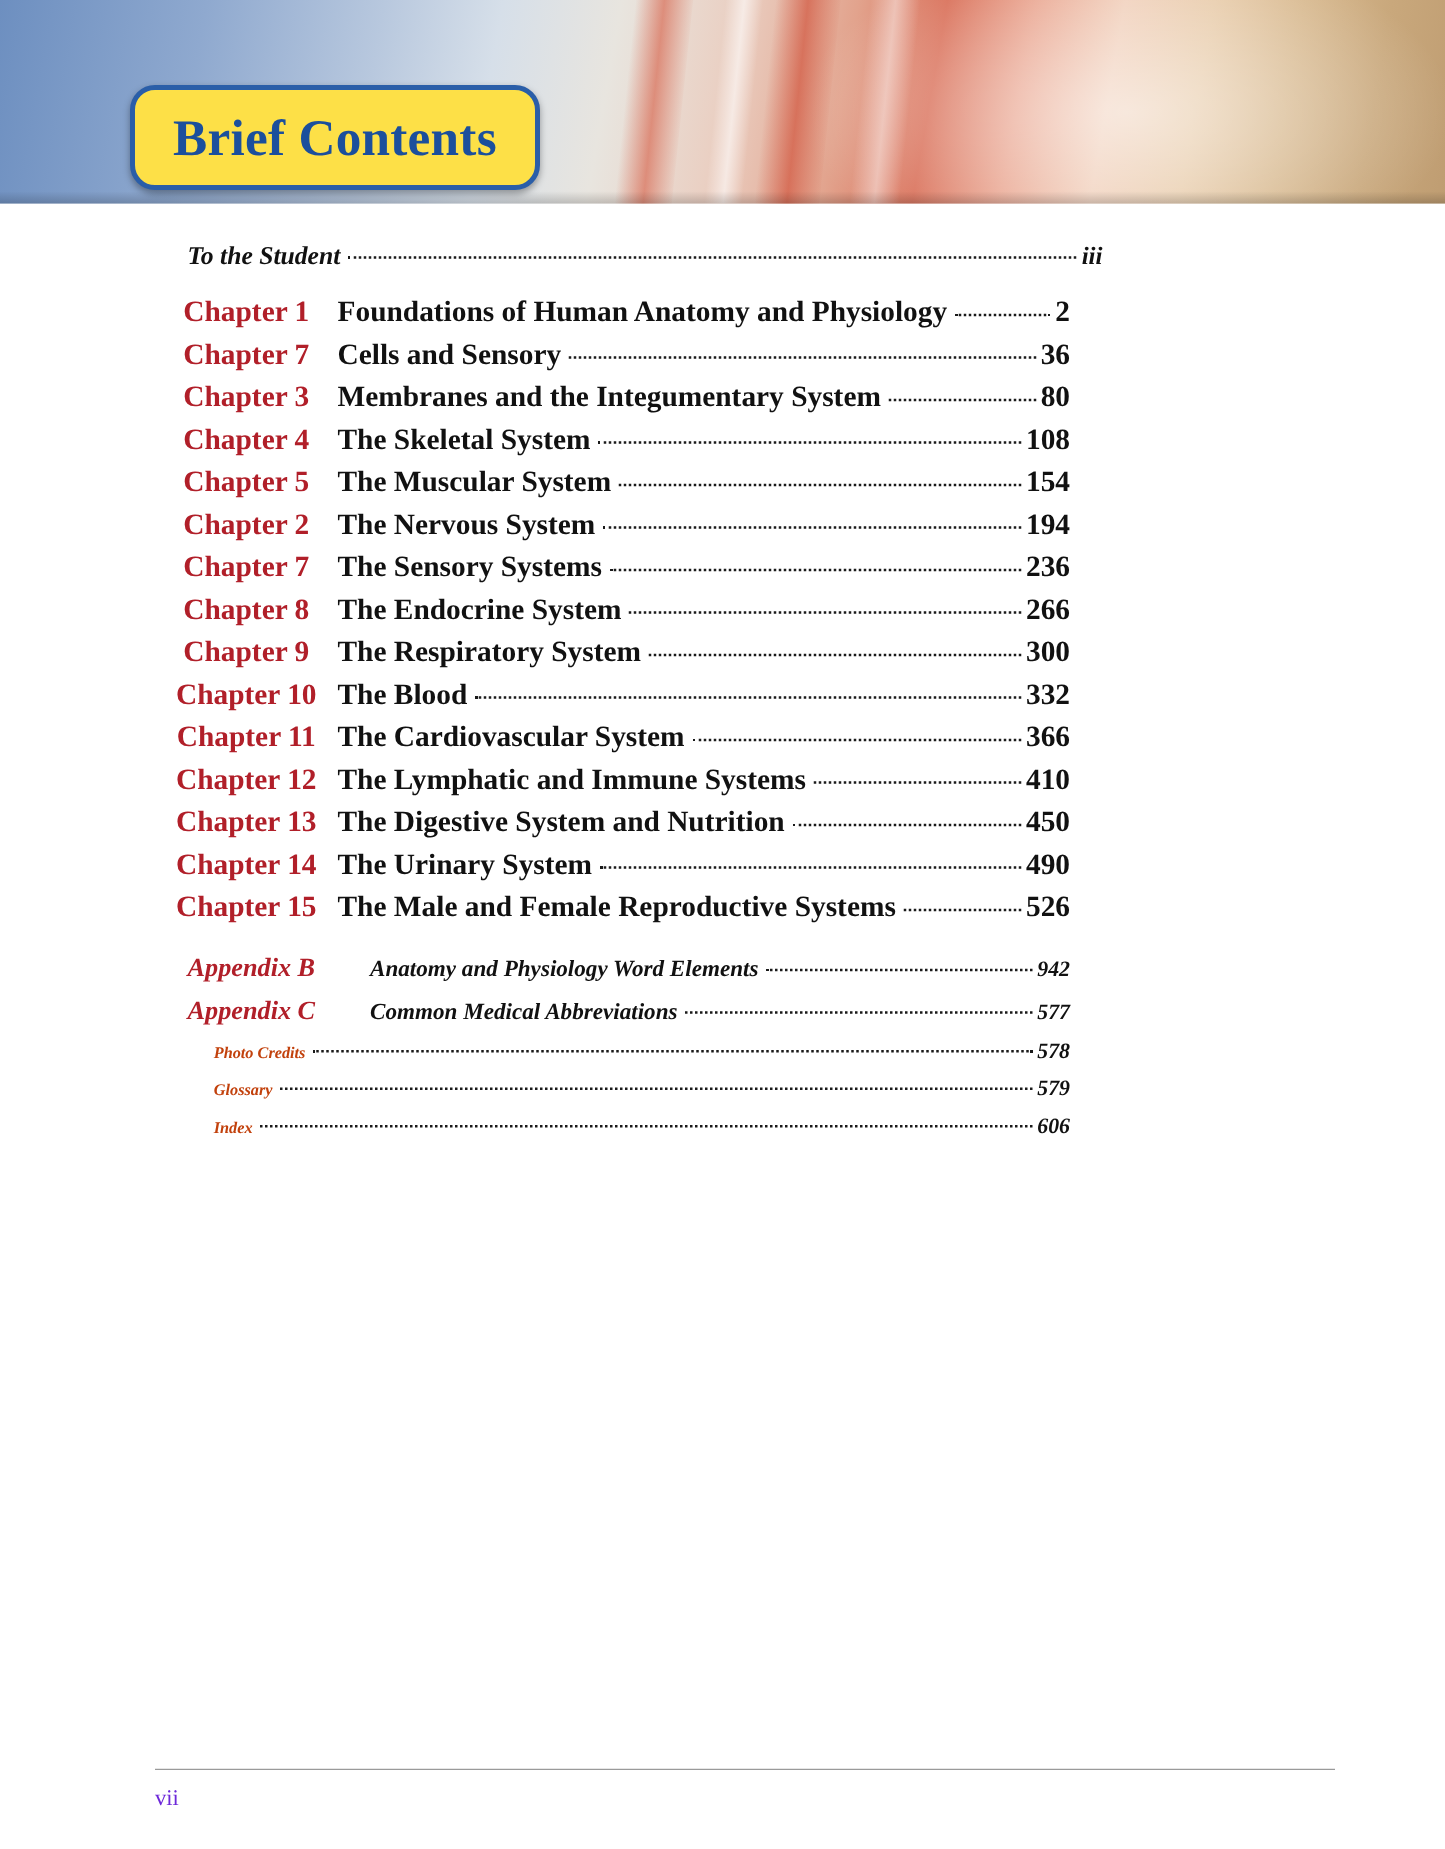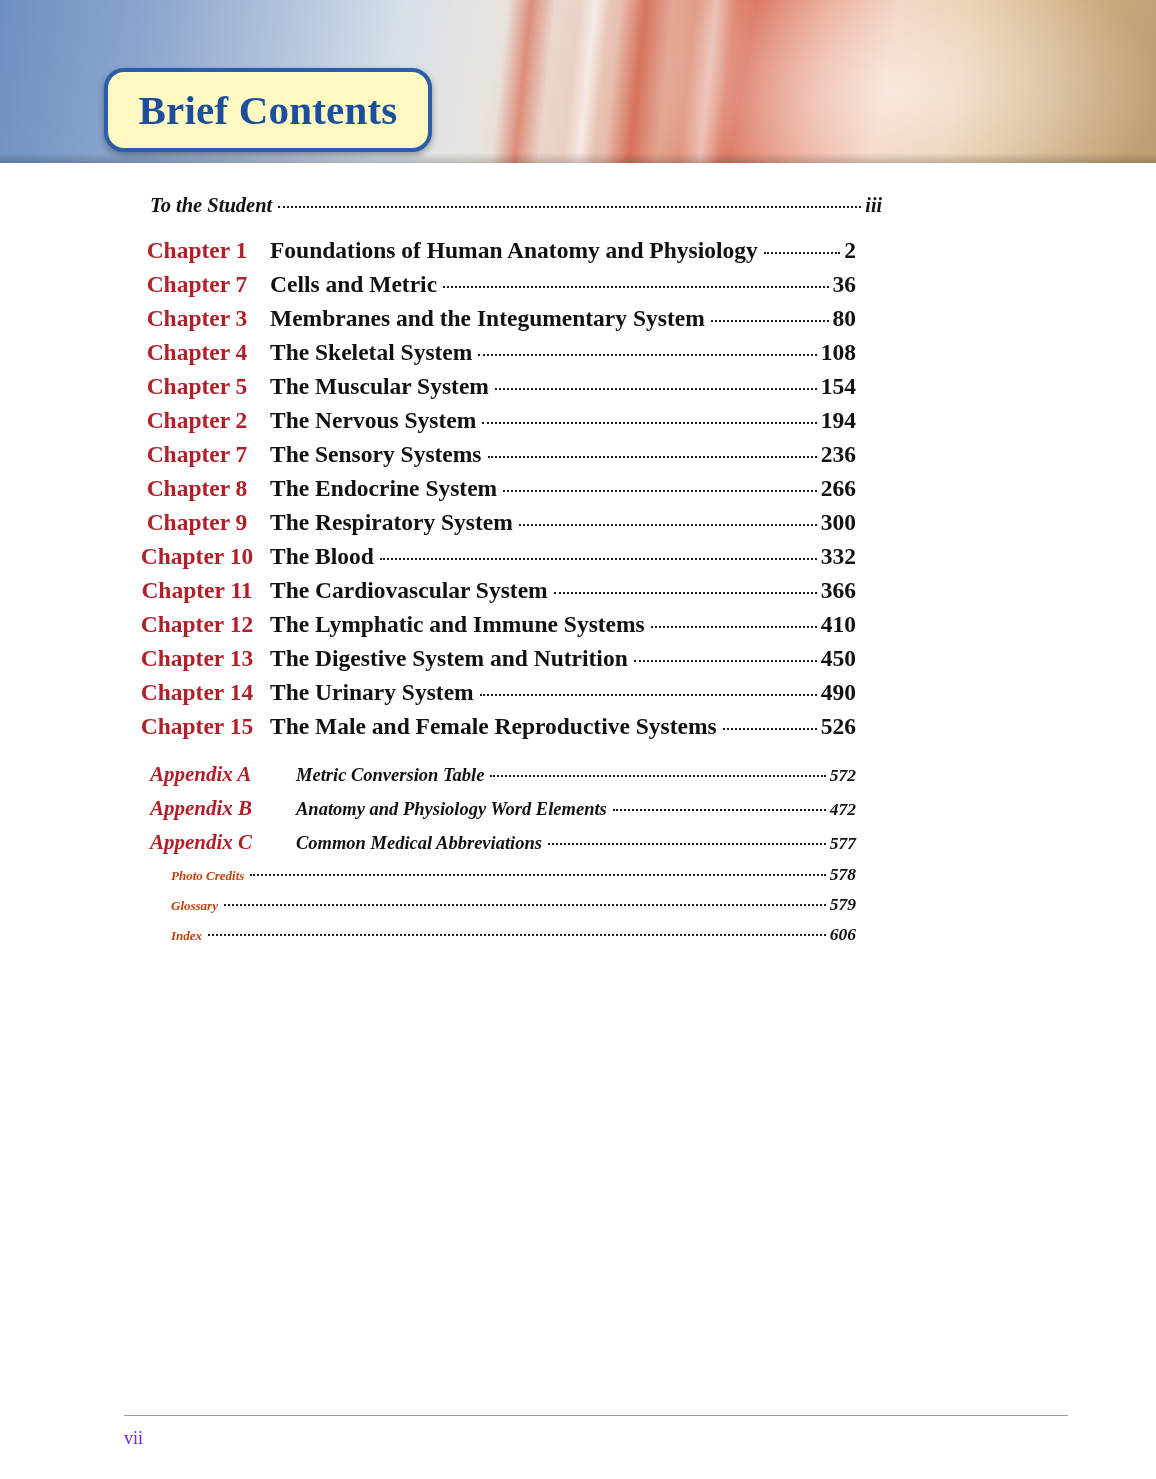--- a/index.html
+++ b/index.html
@@ -67,7 +67,7 @@
     top: 68px;
     width: 320px;
     height: 76px;
-    background: #fef9c3;
+    background: #fde047;
     border: 4px solid #2a5ea8;
     border-radius: 20px;
     box-shadow: 0 3px 6px rgba(0,0,0,0.35);

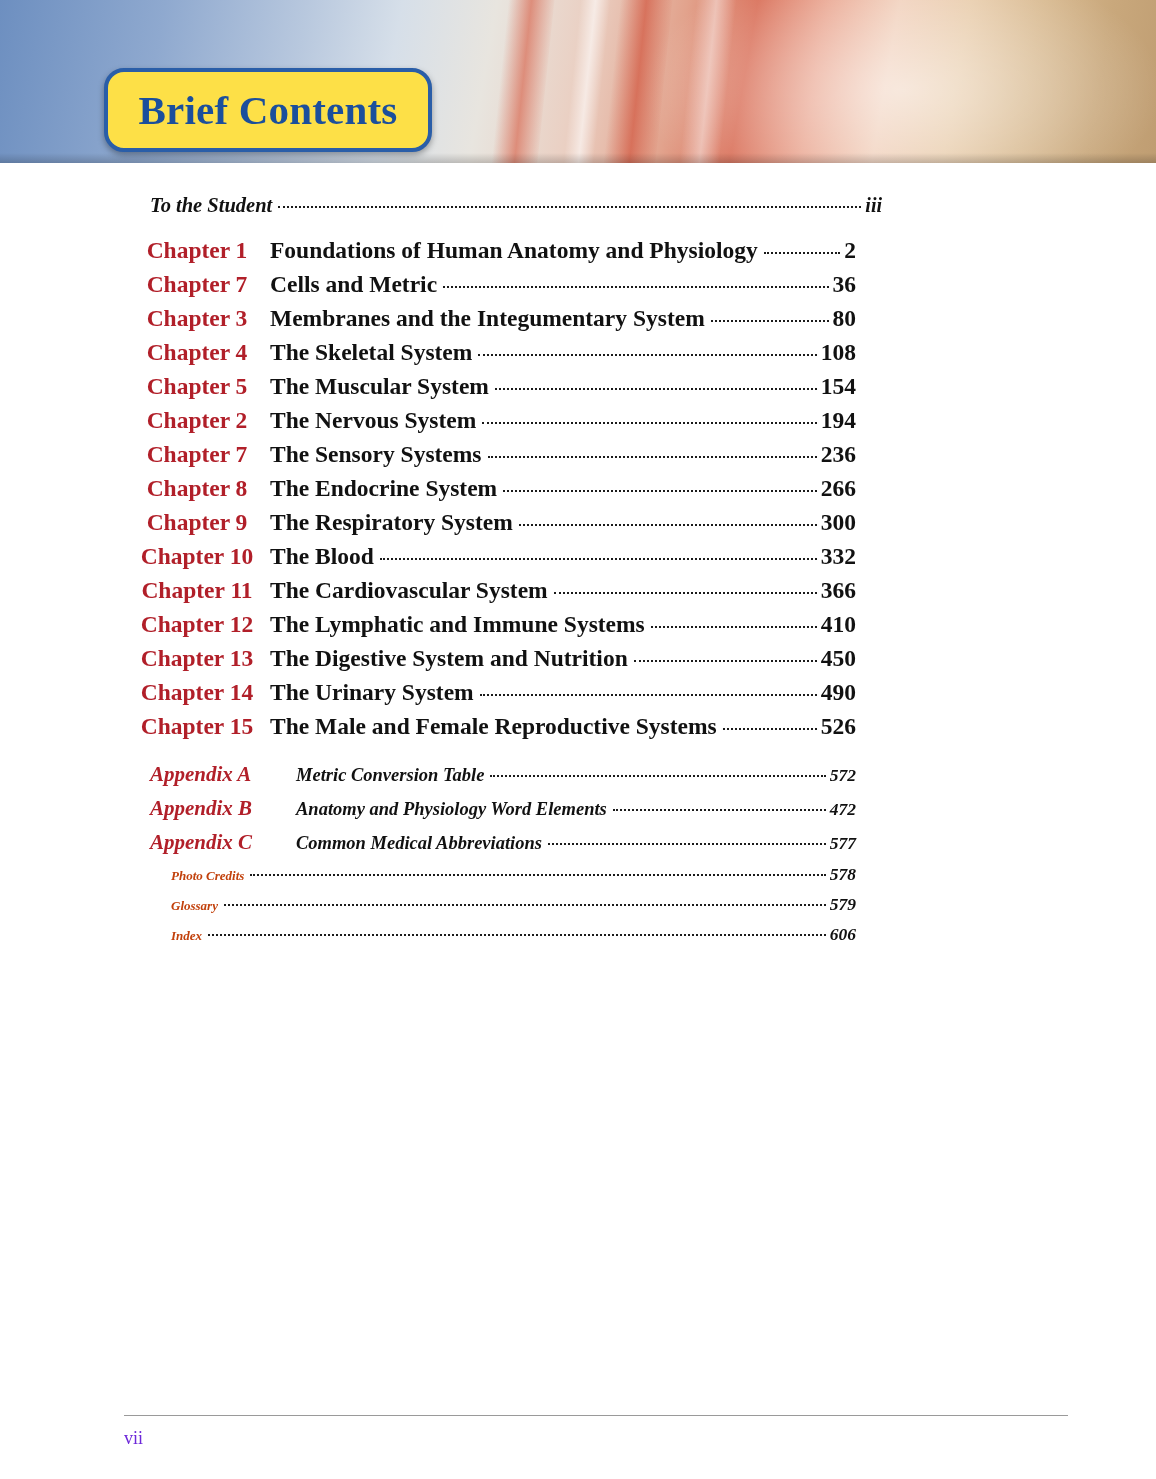--- a/index.html
+++ b/index.html
@@ -247,7 +247,7 @@
     </div>
     <div class="row chap-row">
       <span class="chap-label">Chapter 7</span>
-      <span class="chap-title">Cells and Metric</span>
+      <span class="chap-title">Cells and Sensory</span>
       <span class="leaders"></span>
       <span class="chap-page">36</span>
     </div>

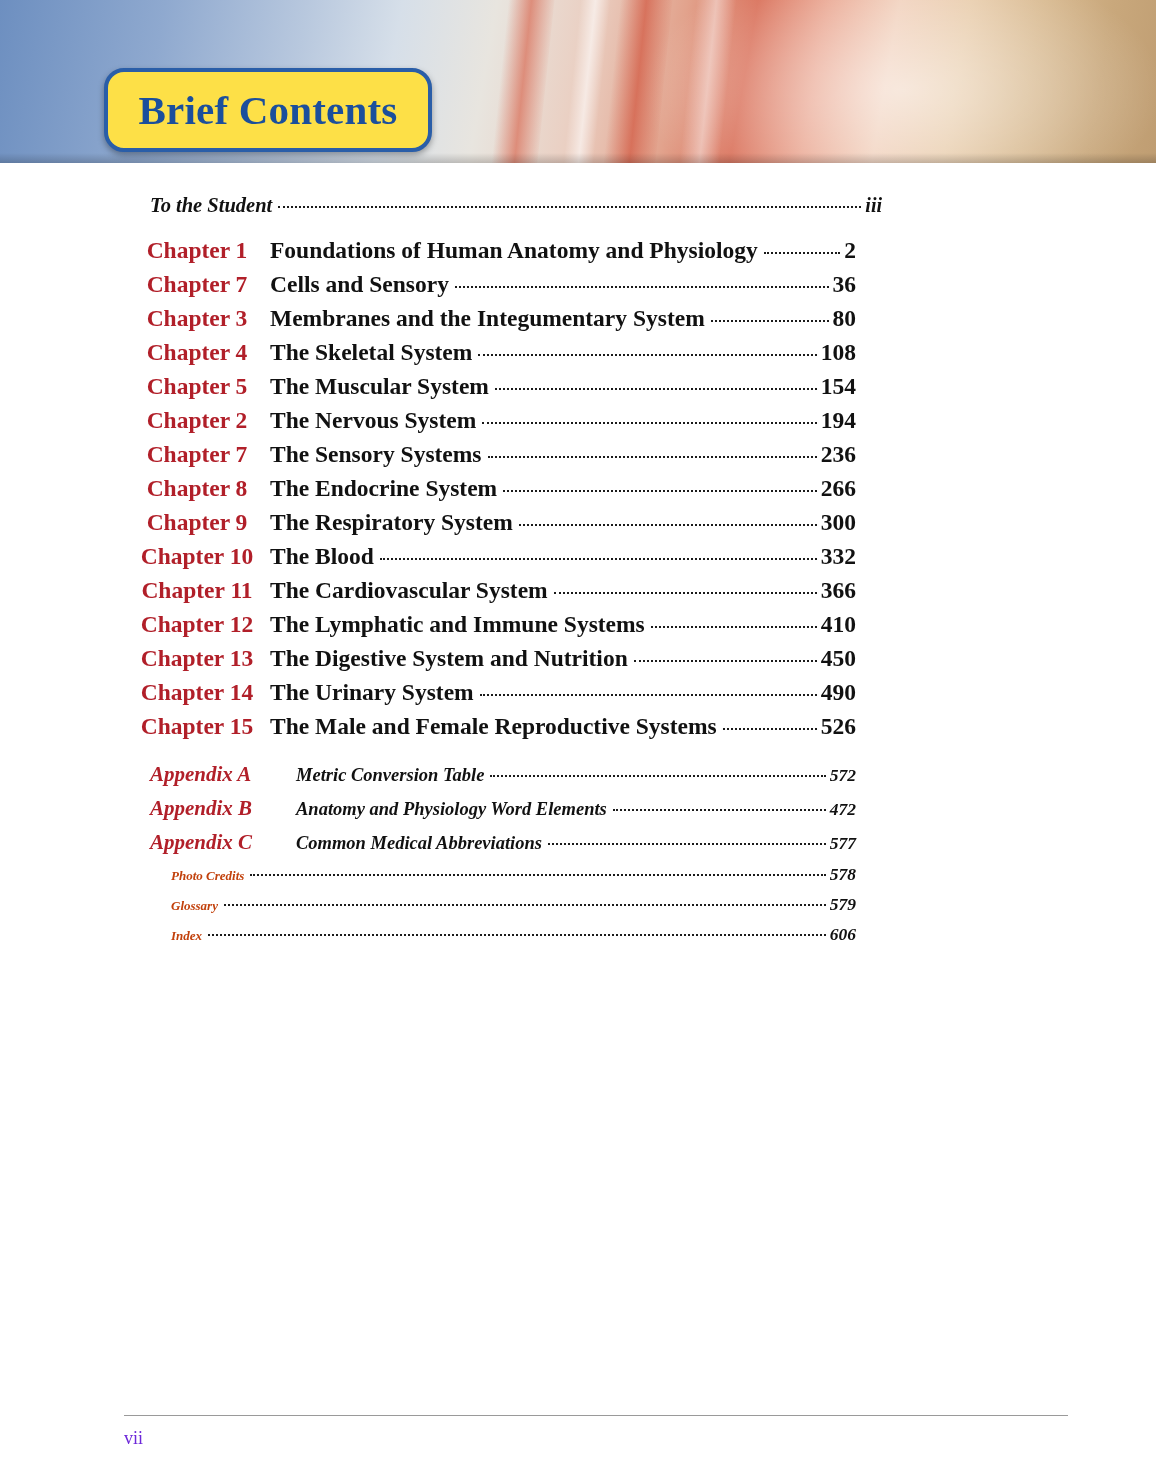--- a/index.html
+++ b/index.html
@@ -333,12 +333,6 @@
     <div class="appendix-block">
 
       <div class="row app-row">
-        <span class="app-label">Appendix A</span>
-        <span class="app-title">Metric Conversion Table</span>
-        <span class="leaders"></span>
-        <span class="app-page">572</span>
-      </div>
-      <div class="row app-row">
         <span class="app-label">Appendix B</span>
         <span class="app-title">Anatomy and Physiology Word Elements</span>
         <span class="leaders"></span>

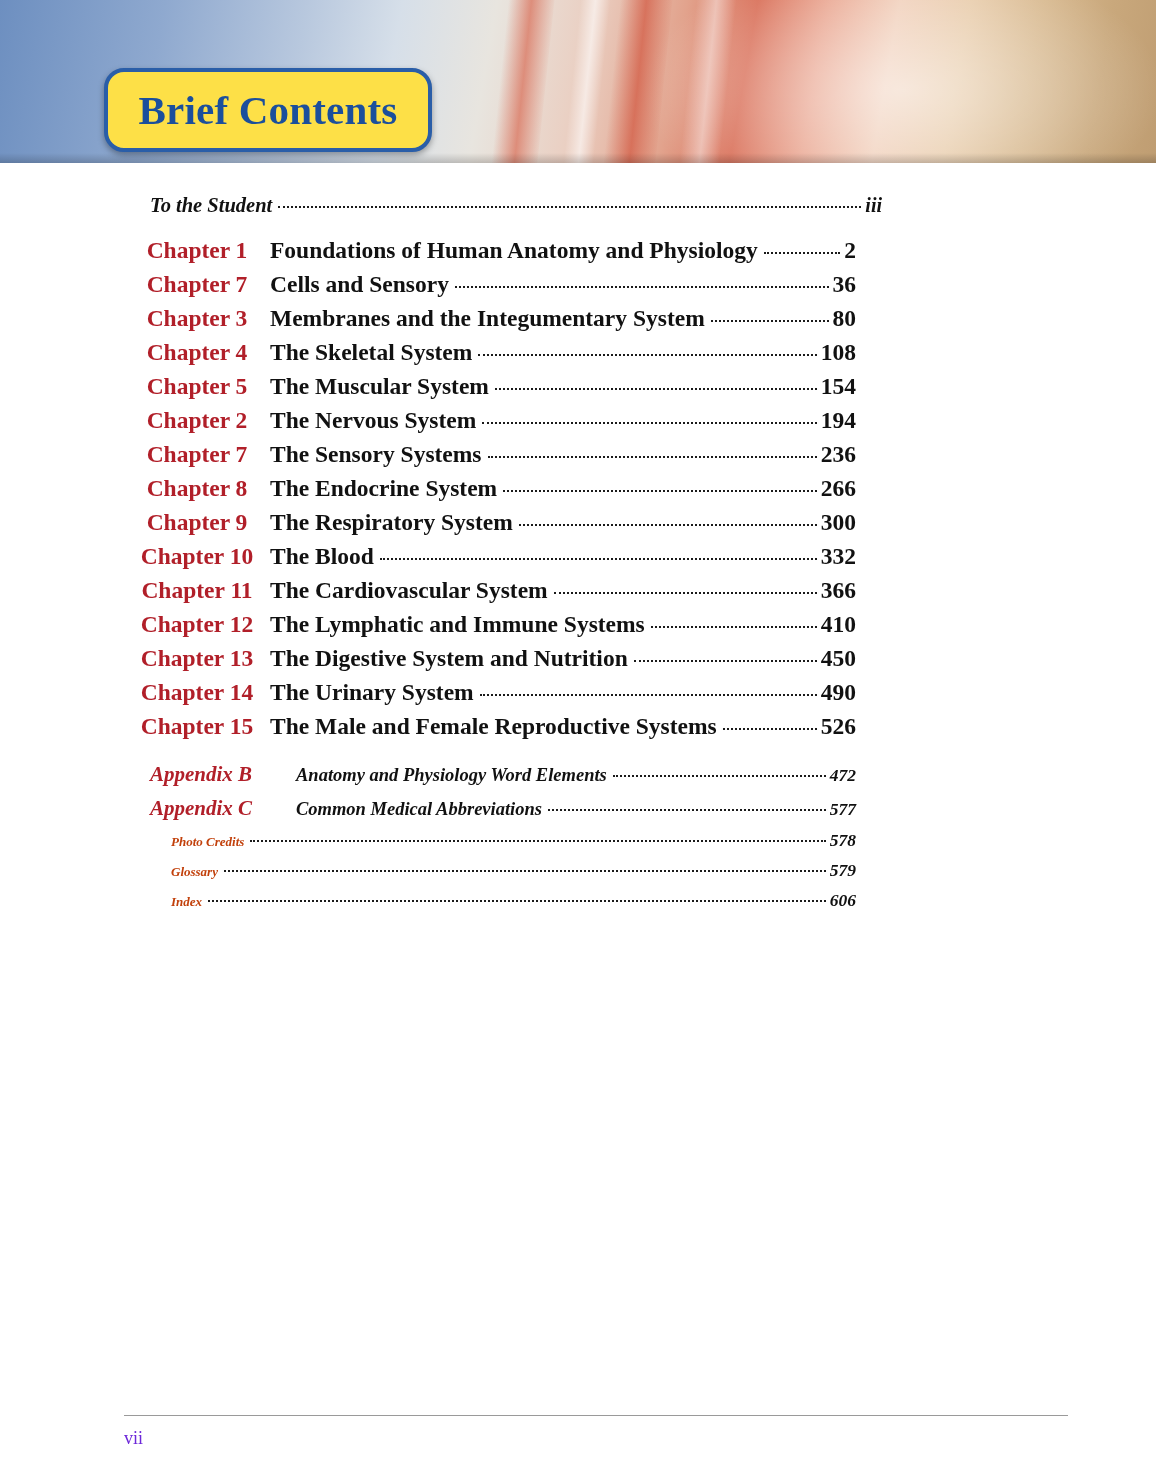--- a/index.html
+++ b/index.html
@@ -336,7 +336,7 @@
         <span class="app-label">Appendix B</span>
         <span class="app-title">Anatomy and Physiology Word Elements</span>
         <span class="leaders"></span>
-        <span class="app-page">472</span>
+        <span class="app-page">942</span>
       </div>
       <div class="row app-row">
         <span class="app-label">Appendix C</span>

